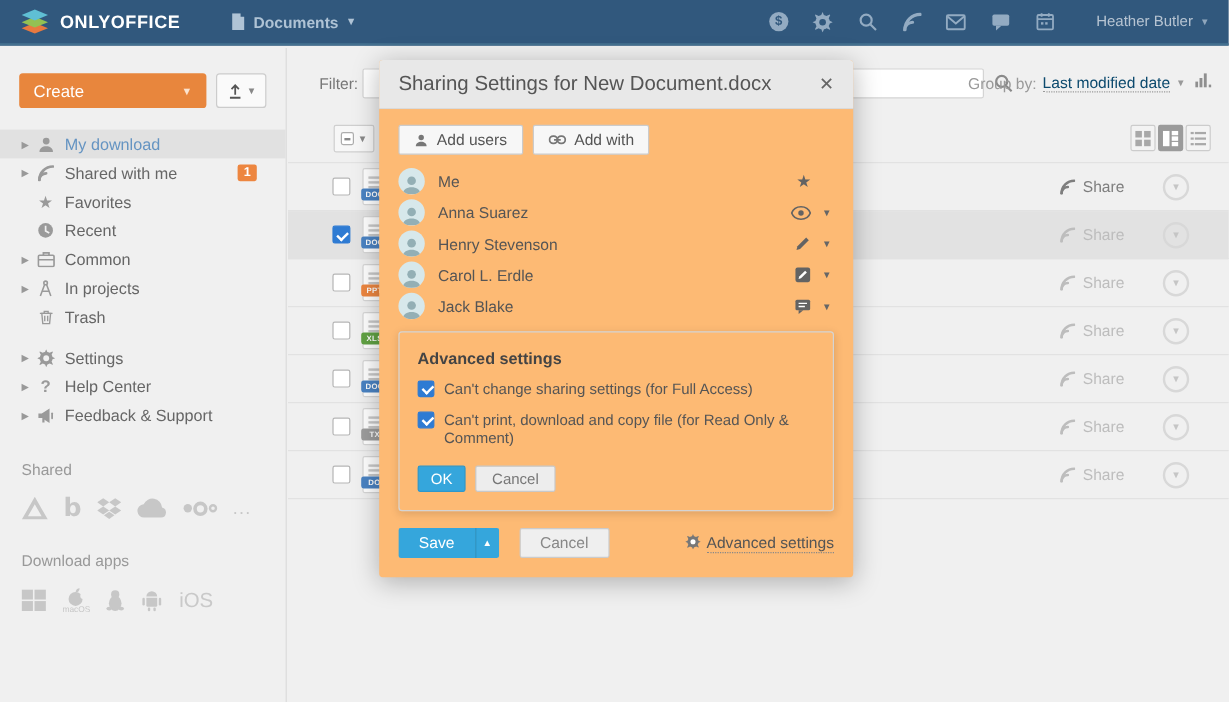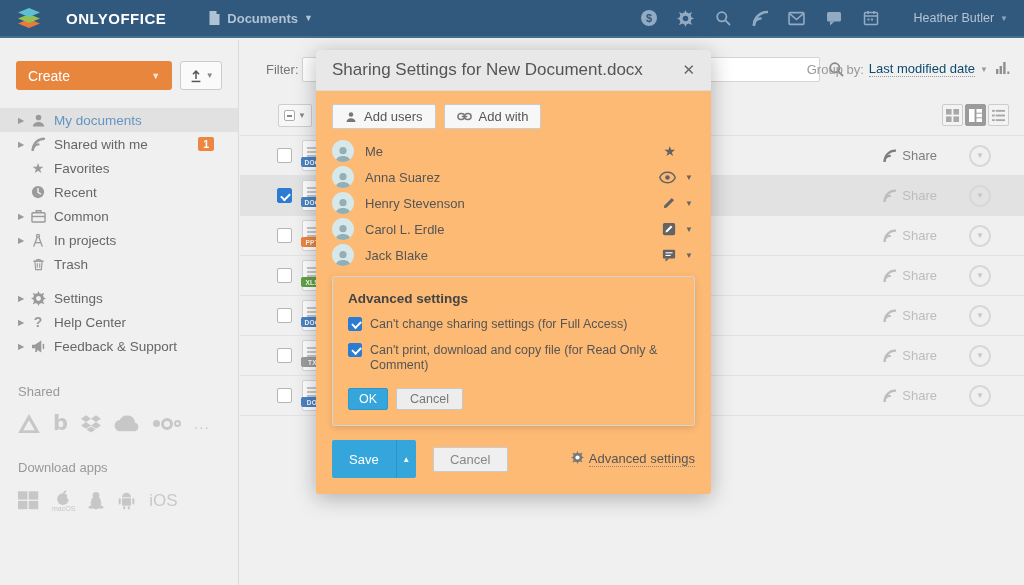--- a/index.html
+++ b/index.html
@@ -10,7 +10,7 @@
   
   .topbar { position:absolute; left:0; top:0; width:1024px; height:38px; background:#31587D;
             border-bottom:2px solid #44708F; display:flex; align-items:center; padding:0 16px; z-index:5; }
-  .logo { display:flex; align-items:center; gap:24px; }
+  .logo { display:flex; align-items:center; gap:8px; }
   .logo-layers { width:26px; height:22px; }
   .brand { color:#FFFFFF; font-size:15px; font-weight:bold; letter-spacing:.5px; }
   .module { display:flex; align-items:center; gap:6px; margin-left:42px; color:#AFC3D5; font-size:13px; font-weight:bold; cursor:pointer; }

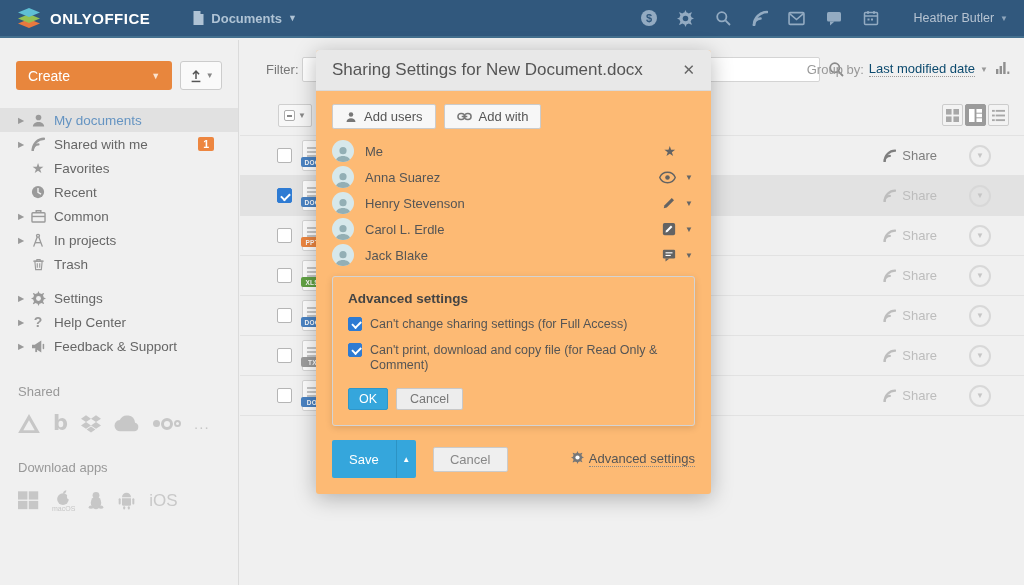--- a/index.html
+++ b/index.html
@@ -244,7 +244,7 @@
             <path d="M2 14.5c0-3.2 2.7-5 6-5s6 1.8 6 5z"></path>
           </svg>
         </span>
-      <span class="label">My documents</span>
+      <span class="label">My download</span>
     </div>
     <div class="nav-item">
       <span class="expander">▶</span>

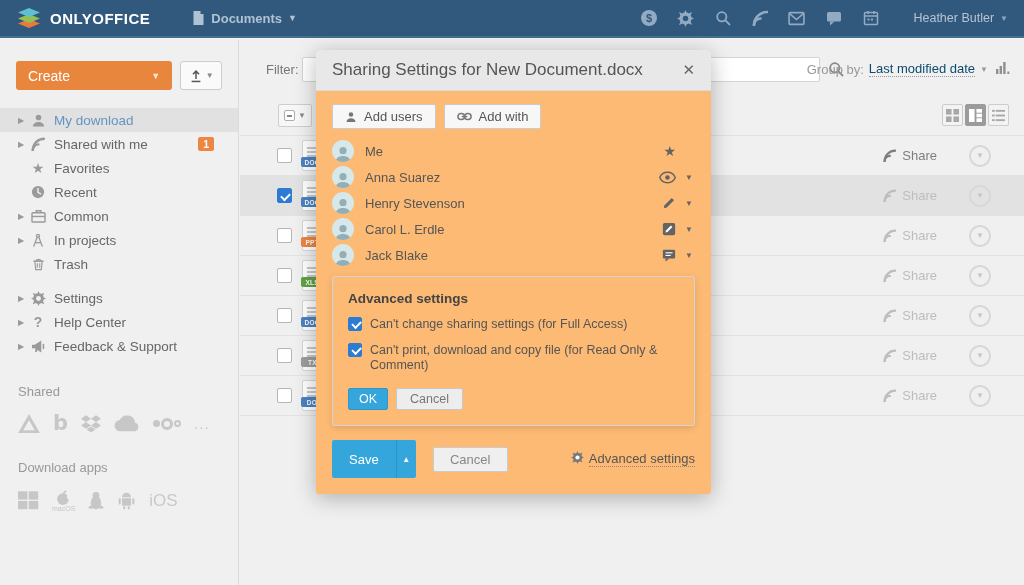--- a/index.html
+++ b/index.html
@@ -136,7 +136,7 @@
   .btn-plain { height:22px; background:#EDEDED; border:1px solid #C8C8C8; border-radius:2px; color:#777; font-size:12.5px;
                font-family:inherit; padding:0 13px; cursor:pointer; }
   .modal-footer { margin-top:14px; display:flex; align-items:center; }
-  .save-split { display:inline-flex; height:38px; border-radius:2px; overflow:hidden; cursor:pointer; }
+  .save-split { display:inline-flex; height:25px; border-radius:2px; overflow:hidden; cursor:pointer; }
   .save-main { background:#35A6DC; color:#FFF; font-size:13px; display:flex; align-items:center; padding:0 17px; }
   .save-caret { background:#35A6DC; border-left:1px solid #2C93C4; width:20px; color:#FFF; font-size:8px;
                 display:flex; align-items:center; justify-content:center; }

